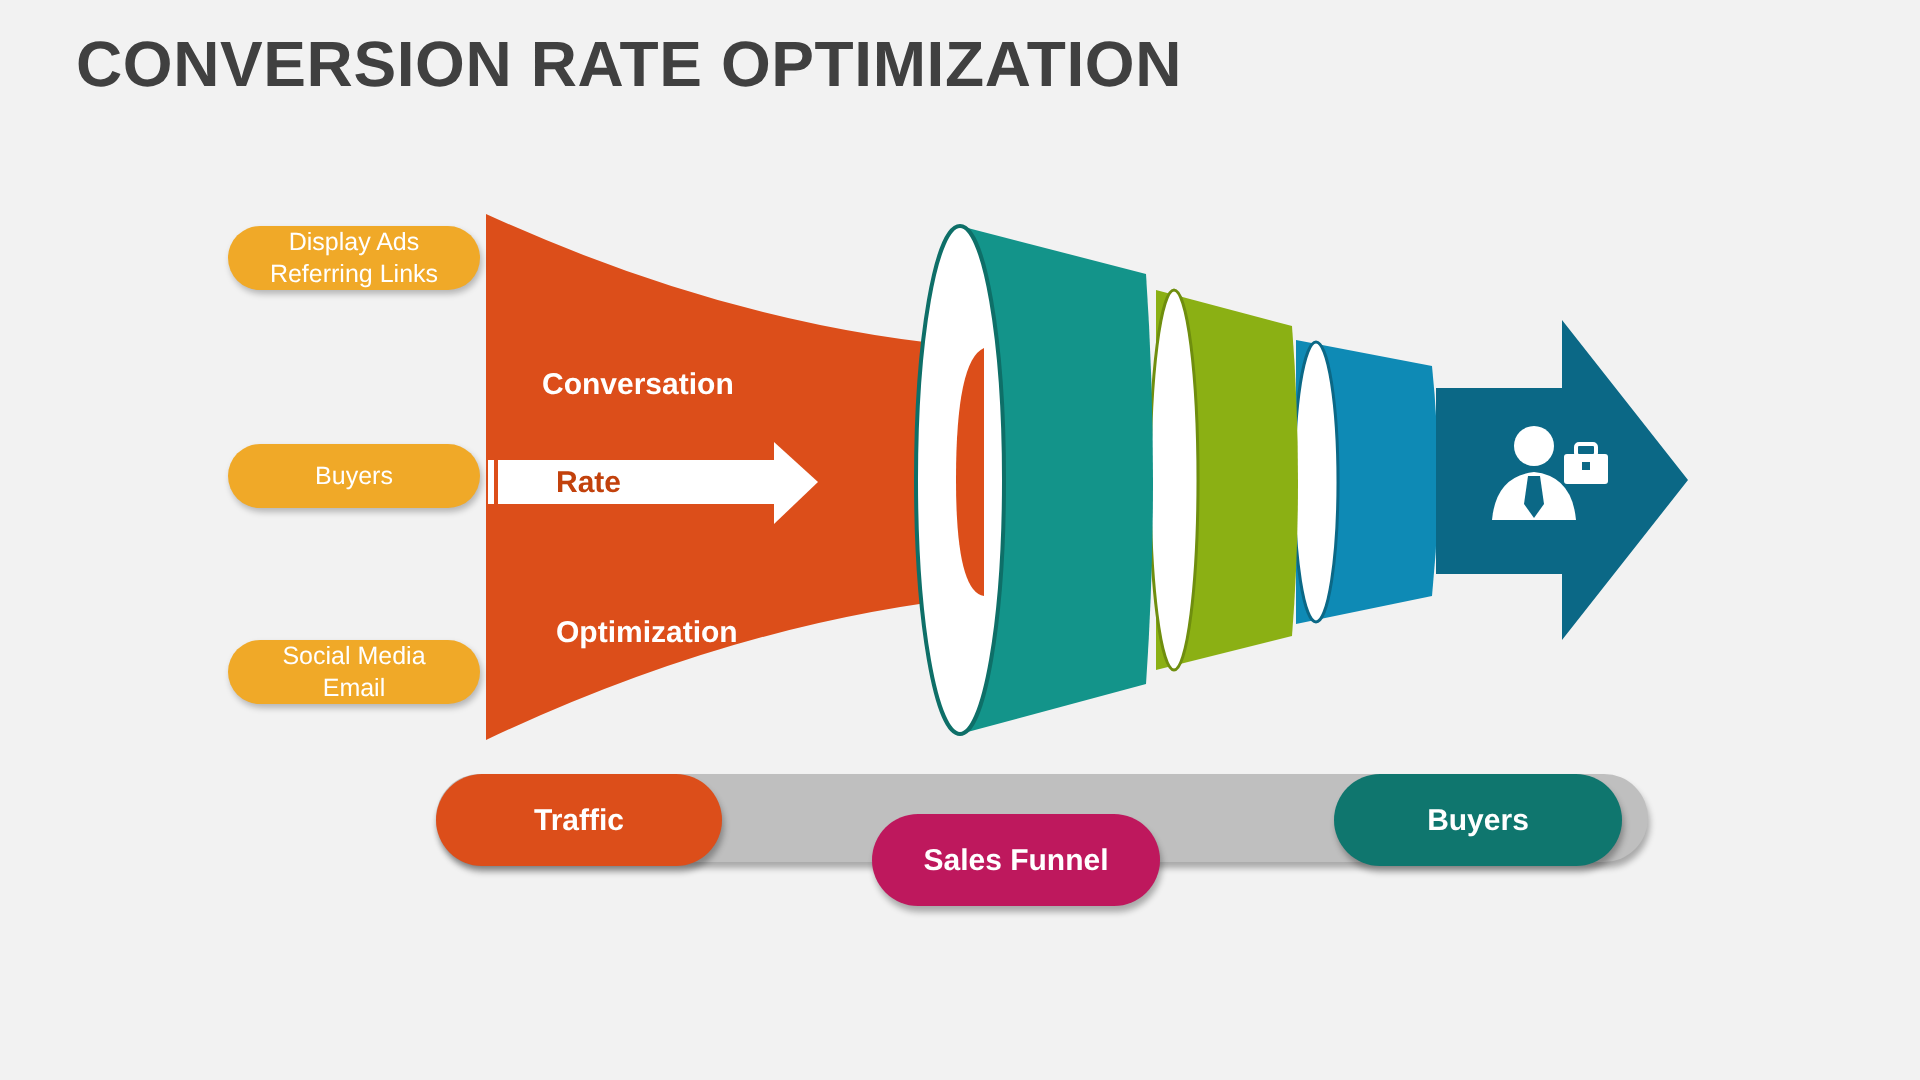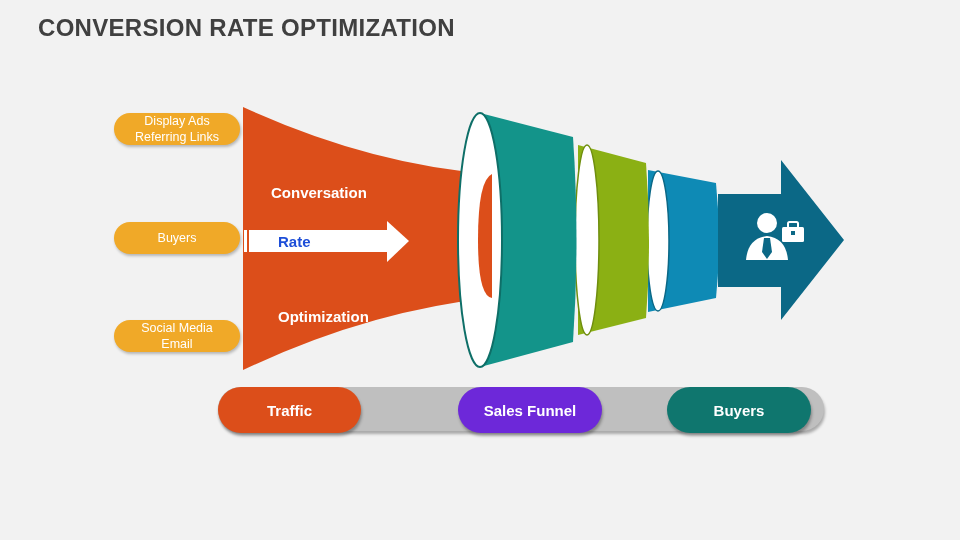--- a/index.html
+++ b/index.html
@@ -4,7 +4,7 @@
 <style>
   html,body{margin:0;padding:0;}
   body{width:960px;height:540px;background:#f2f2f2;position:relative;overflow:hidden;font-family:"Liberation Sans",sans-serif;}
-  .title{position:absolute;left:38px;top:14px;font-size:24px;font-weight:bold;color:#404040;letter-spacing:0.3px;font-family:"Liberation Sans",sans-serif;}
+  .title{position:absolute;left:38px;top:14px;font-size:32px;font-weight:bold;color:#404040;letter-spacing:0.3px;font-family:"Liberation Sans",sans-serif;}
   .pill{position:absolute;left:114px;width:126px;height:32px;border-radius:24px;background:#f0a928;color:#fff;font-size:12.5px;display:flex;align-items:center;justify-content:center;text-align:center;line-height:16px;box-shadow:1px 2px 3px rgba(0,0,0,0.25);}
   .pill span{white-space:pre-line;}
   svg.diagram{position:absolute;left:0;top:0;}

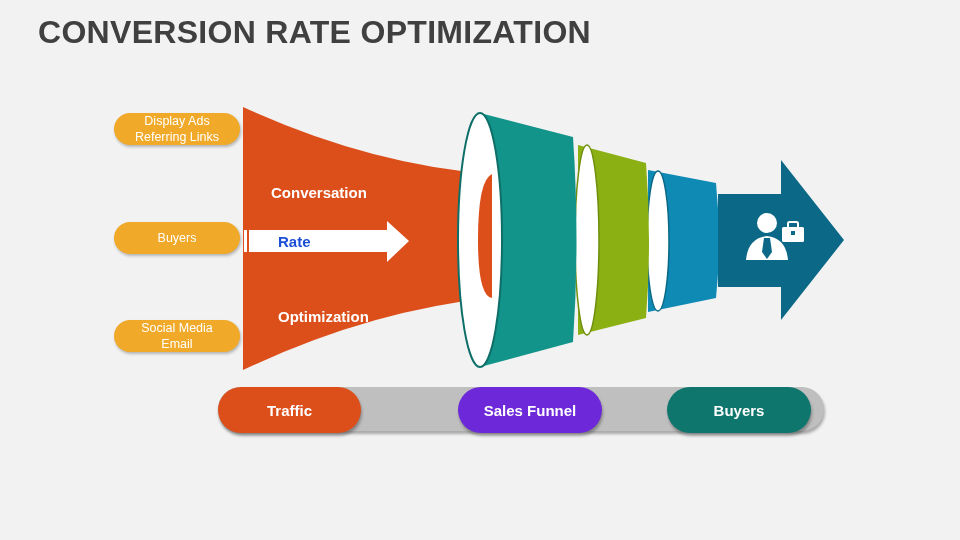--- a/index.html
+++ b/index.html
@@ -9,7 +9,7 @@
   .pill span{white-space:pre-line;}
   svg.diagram{position:absolute;left:0;top:0;}
   .funnel-text{position:absolute;color:#fff;font-weight:bold;font-size:15px;}
-  .rate-text{position:absolute;color:#1d4ed8;font-weight:bold;font-size:15px;}
+  .rate-text{position:absolute;color:#c2410c;font-weight:bold;font-size:15px;}
   .bar{position:absolute;left:218px;top:387px;width:606px;height:44px;border-radius:22px;background:#bfbfbf;box-shadow:1px 3px 3px rgba(0,0,0,0.3);}
   .stage{position:absolute;top:387px;height:46px;border-radius:23px;color:#fff;font-weight:bold;font-size:15px;display:flex;align-items:center;justify-content:center;box-shadow:1px 3px 3px rgba(0,0,0,0.3);}
 </style>

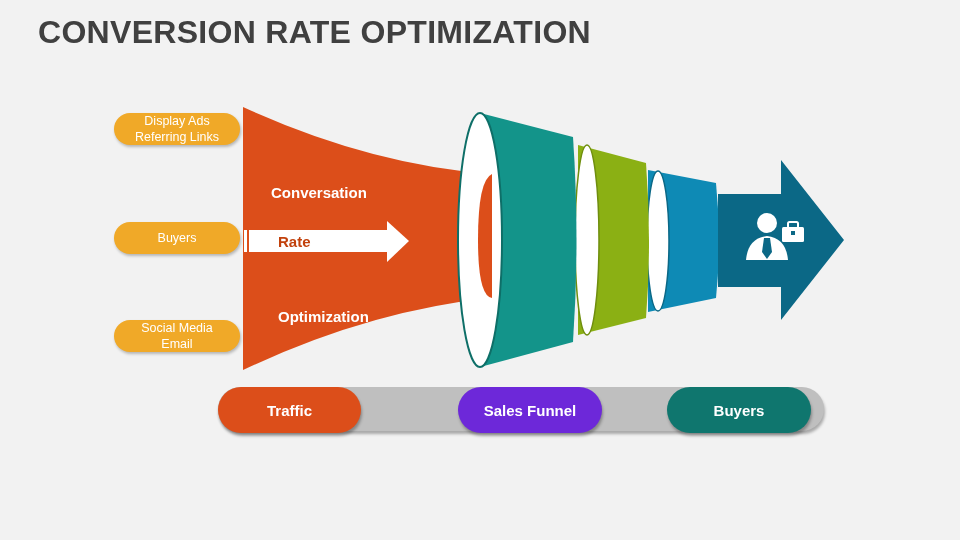--- a/index.html
+++ b/index.html
@@ -76,7 +76,7 @@
 <div class="stage" style="left:218px;width:143px;background:#dc4e1a;">
     <span>Traffic</span>
   </div>
-<div class="stage" style="left:458px;width:144px;background:#6d28d9;">
+<div class="stage" style="left:436px;width:144px;background:#be185d;margin-top:20px;">
     <span>Sales Funnel</span>
   </div>
 <div class="stage" style="left:667px;width:144px;background:#0f766e;">

